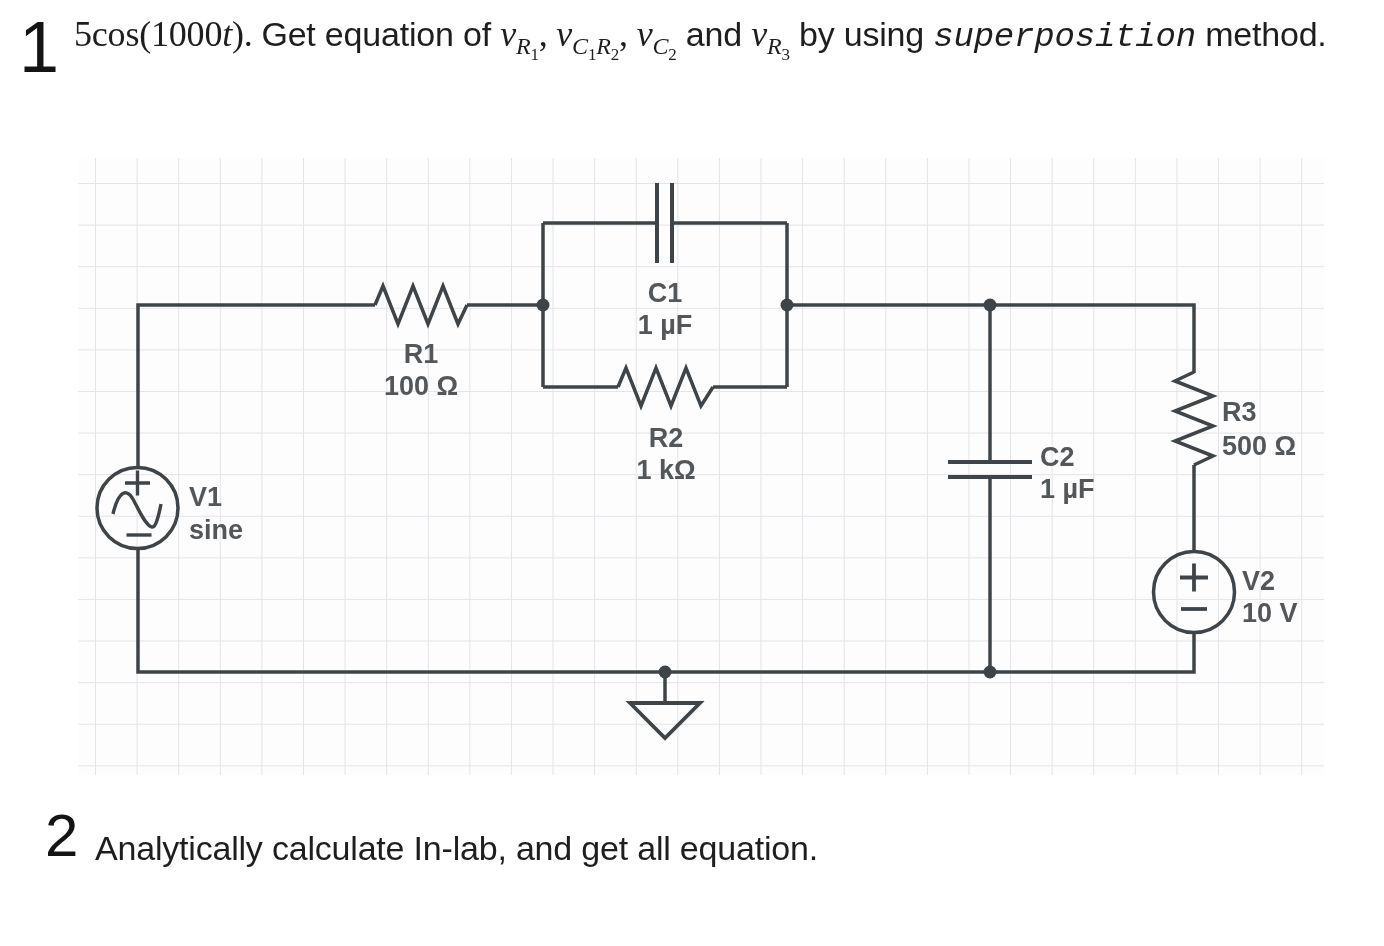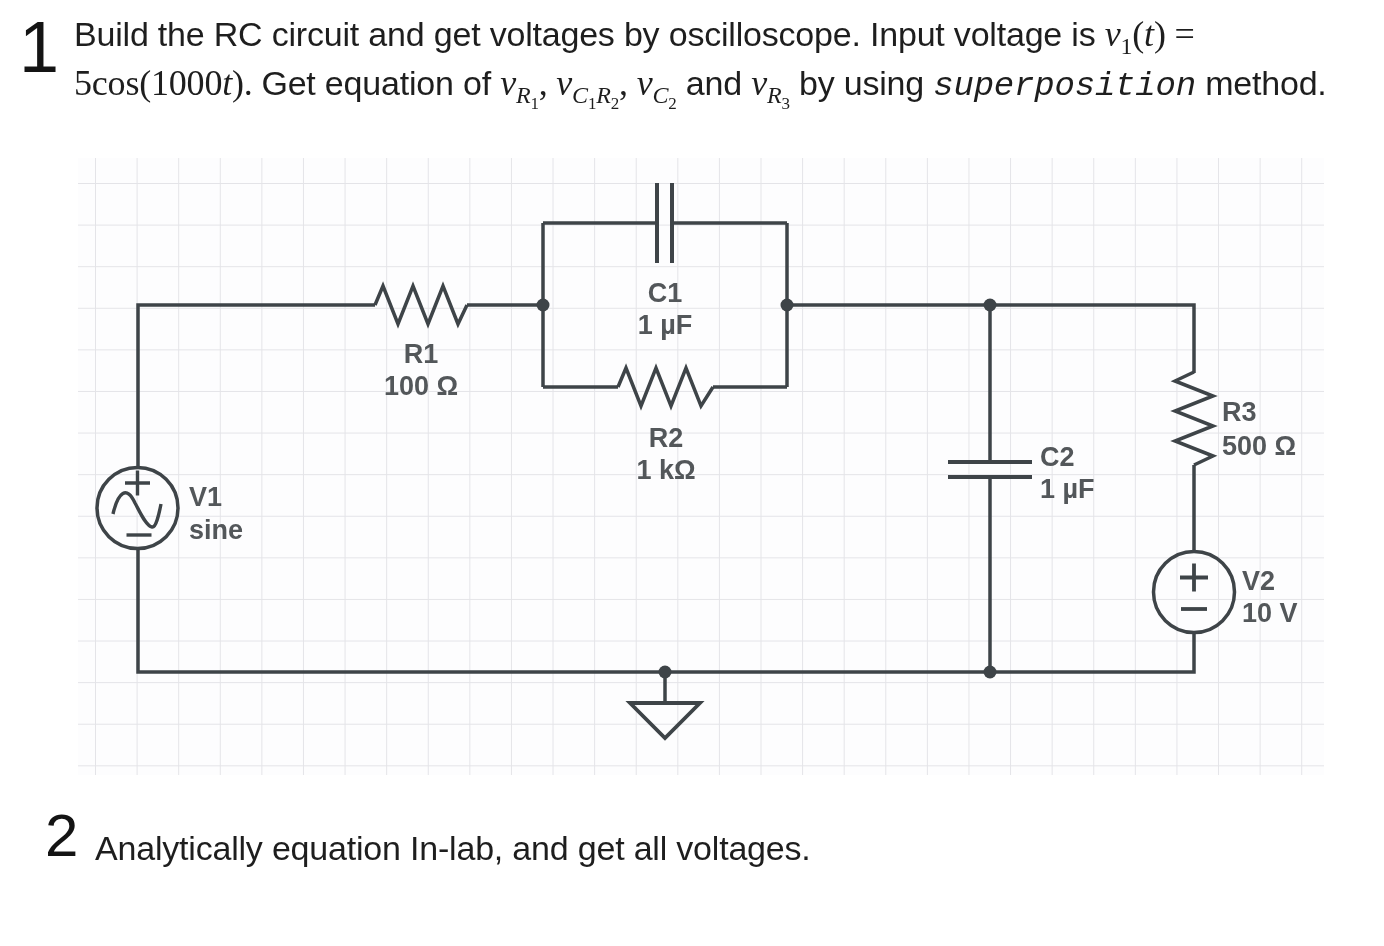--- a/index.html
+++ b/index.html
@@ -52,7 +52,6 @@
 
 <div class="pnum" id="p1num">1</div>
 <div class="ptext" id="p1text">
-  <div><span class="run-sans">Build the RC circuit and get voltages by oscilloscope. Input voltage is </span><span class="run-mathit">v</span><span class="run-subu">1</span><span class="run-math">(</span><span class="run-mathit">t</span><span class="run-math">) =</span></div>
   <div><span class="run-math">5cos(1000</span><span class="run-mathit">t</span><span class="run-math">). </span><span class="run-sans">Get equation of </span><span class="run-mathit">v</span><span class="run-sub">R</span><span class="run-sub2">1</span><span class="run-math">, </span><span class="run-mathit">v</span><span class="run-sub">C</span><span class="run-sub2">1</span><span class="run-sub">R</span><span class="run-sub2">2</span><span class="run-math">, </span><span class="run-mathit">v</span><span class="run-sub">C</span><span class="run-sub2">2</span><span class="run-sans"> and </span><span class="run-mathit">v</span><span class="run-sub">R</span><span class="run-sub2">3</span><span class="run-sans"> by using </span><span class="run-it">superposition</span><span class="run-sans"> method.</span></div>
 </div>
 

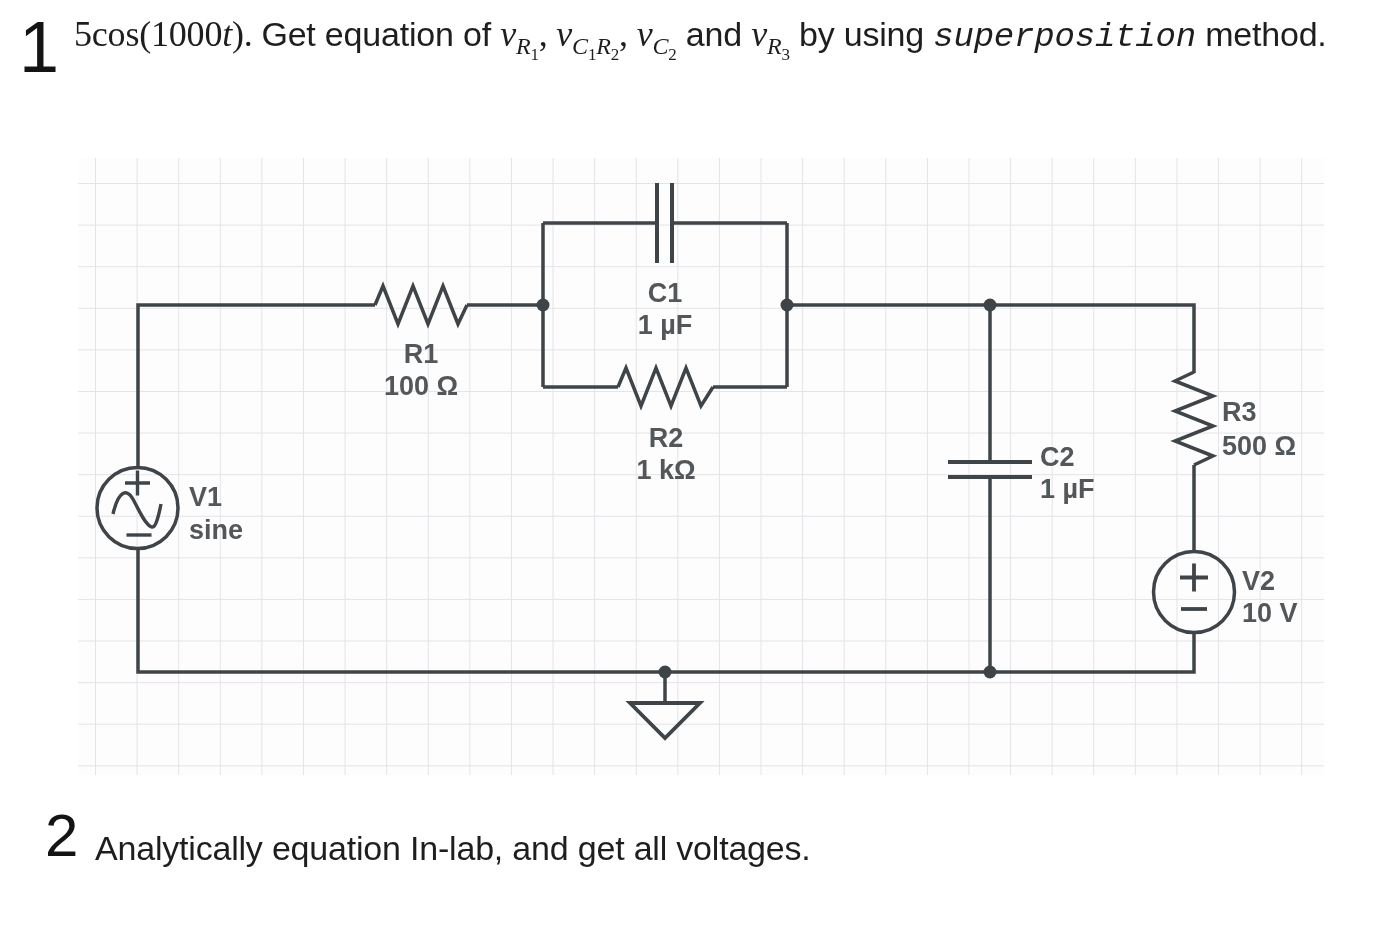--- a/index.html
+++ b/index.html
@@ -137,6 +137,6 @@
 </svg>
 
 <div class="pnum" id="p2num">2</div>
-<div class="ptext" id="p2text">Analytically equation In-lab, and get all voltages.</div>
+<div class="ptext" id="p2text">Analytically calculate In-lab, and get all equation.</div>
 
 </body></html>

